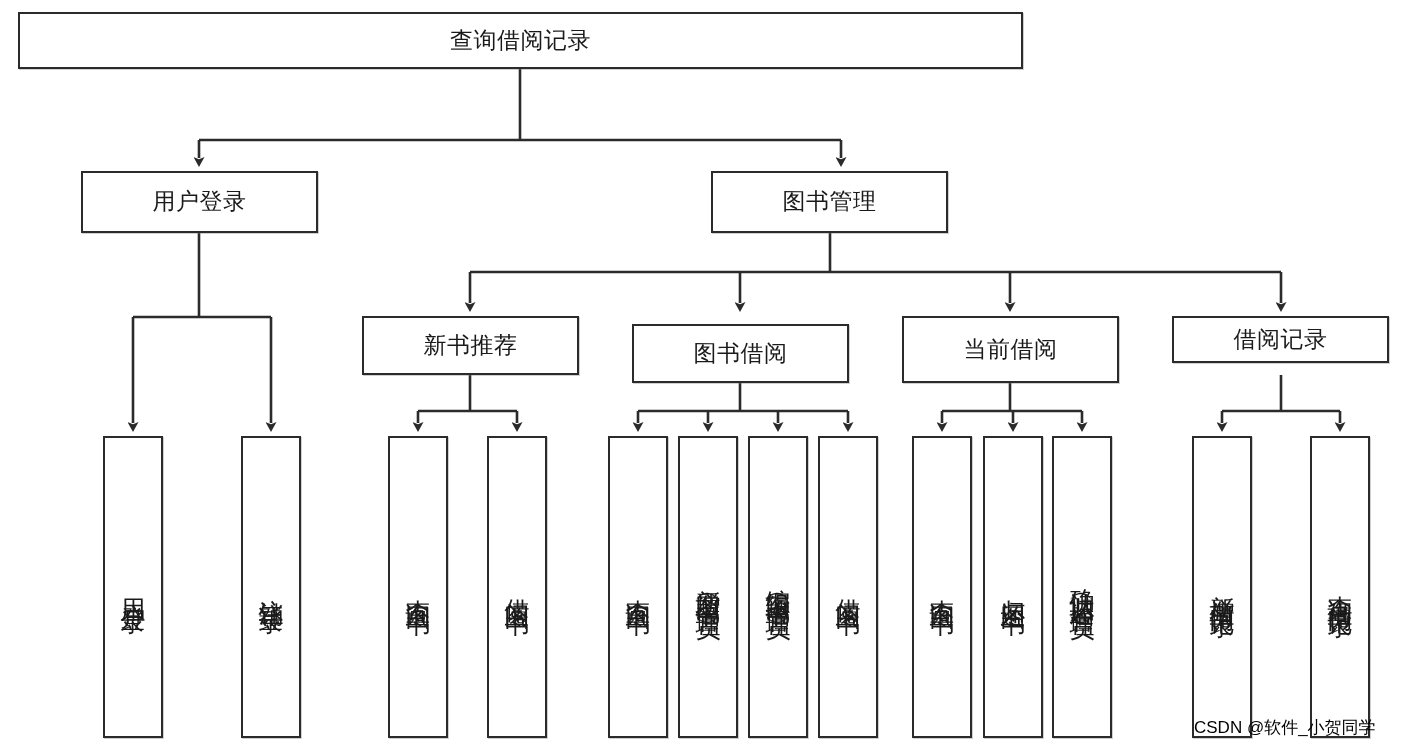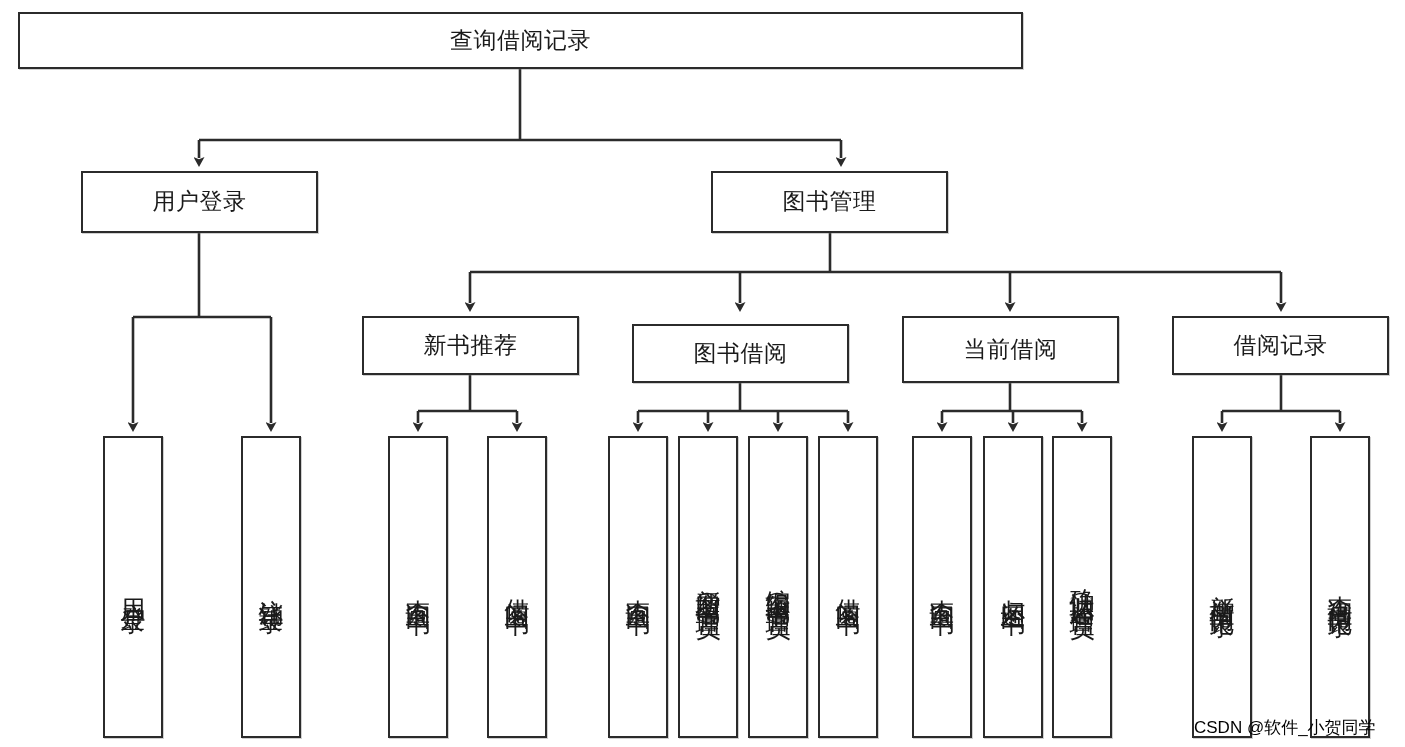--- a/index.html
+++ b/index.html
@@ -145,7 +145,7 @@
   <div class="node horiz" style="left: 902px; top: 316px; width: 217px; height: 67px;">
     <span class="label">当前借阅</span>
   </div>
-  <div class="node horiz" style="left: 1172px; top: 316px; width: 217px; height: 59px;">
+  <div class="node horiz" style="left: 1172px; top: 316px; width: 217px; height: 47px;">
     <span class="label">借阅记录</span>
   </div>
 

